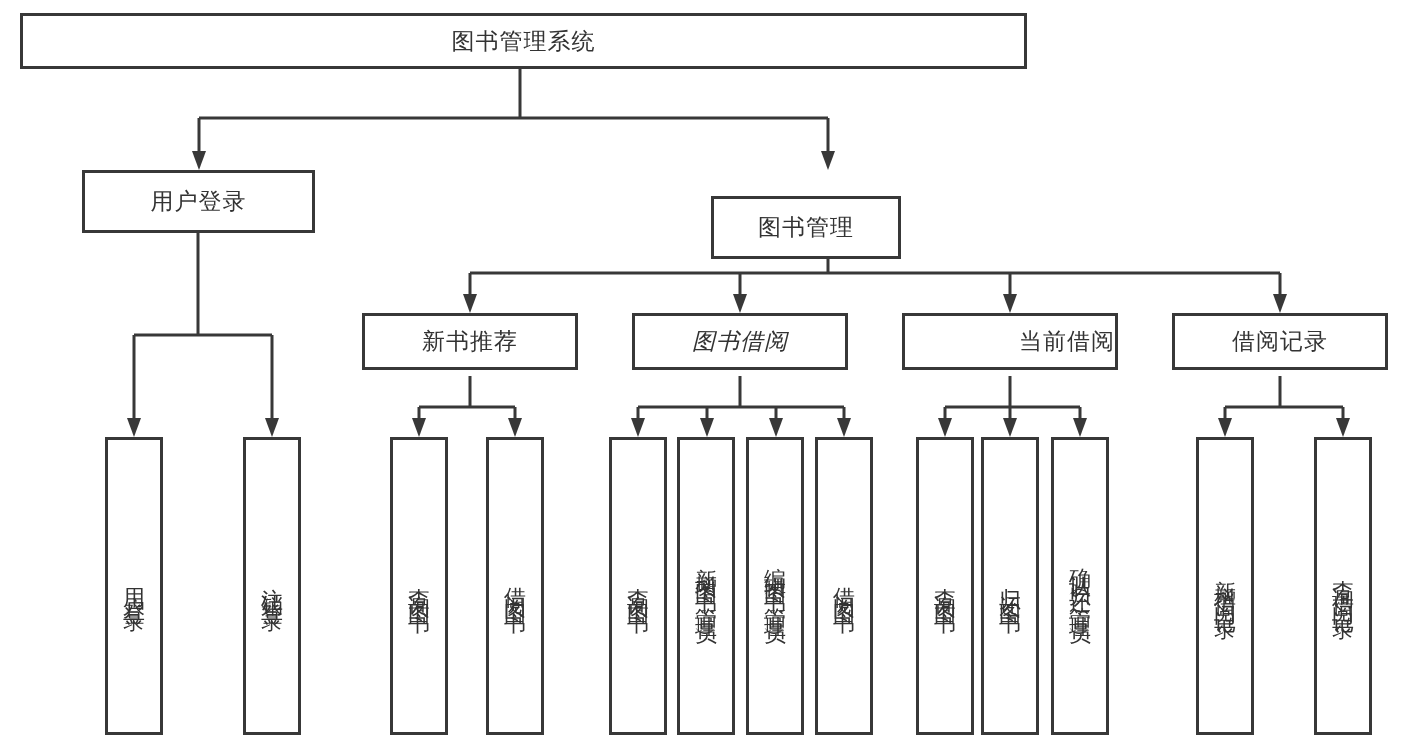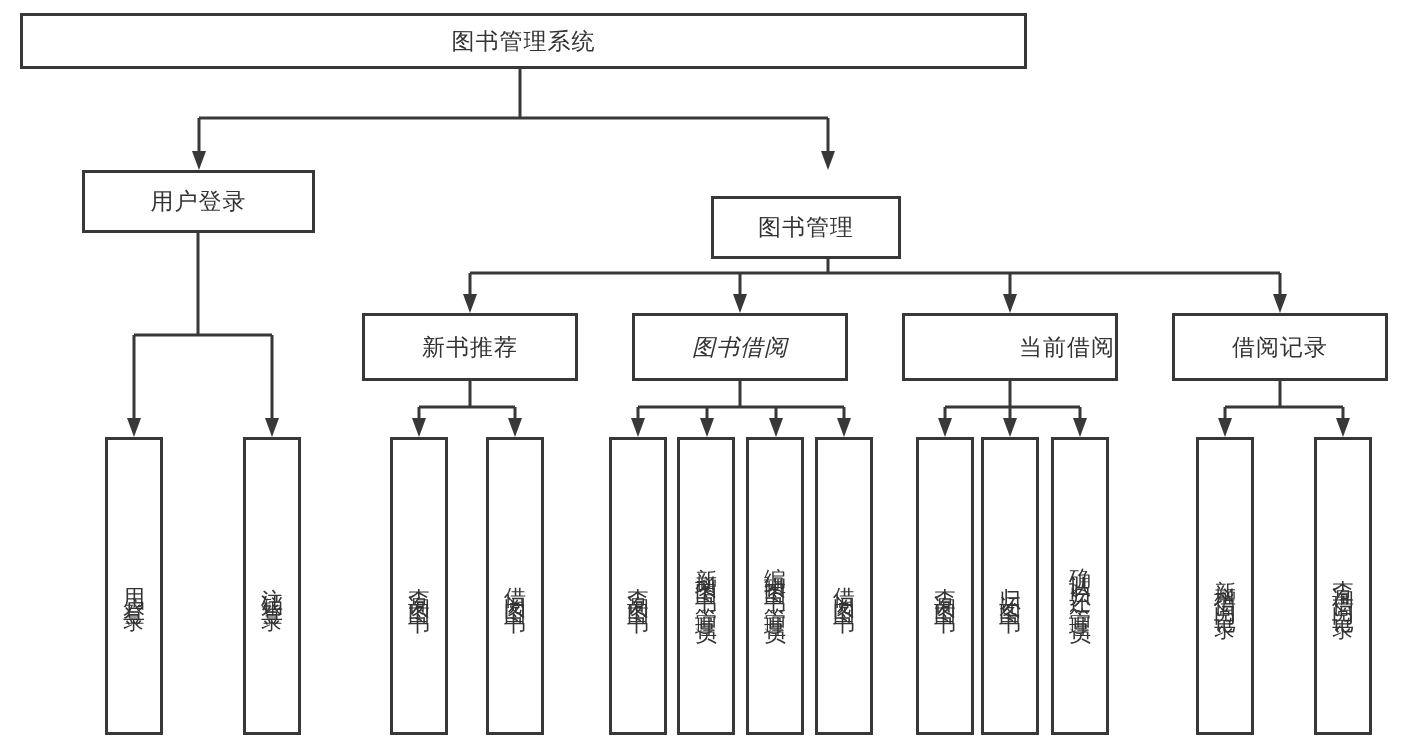--- a/index.html
+++ b/index.html
@@ -40,7 +40,7 @@
   .root-box   { left: 20px;  top: 13px;  width: 1007px; height: 56px; }
   .l1-a       { left: 82px;  top: 170px; width: 233px;  height: 63px; }
   .l1-b       { left: 711px; top: 170px; width: 190px;  height: 63px; margin-top: 26px; }
-  .l2         { top: 313px; width: 216px; height: 68px; }
+  .l2         { top: 313px; width: 216px; height: 57px; }
   .l2-1 { left: 362px; }
   .l2-2 { left: 632px; font-style: italic; }
   .l2-3 { left: 902px; justify-content: flex-end; }

